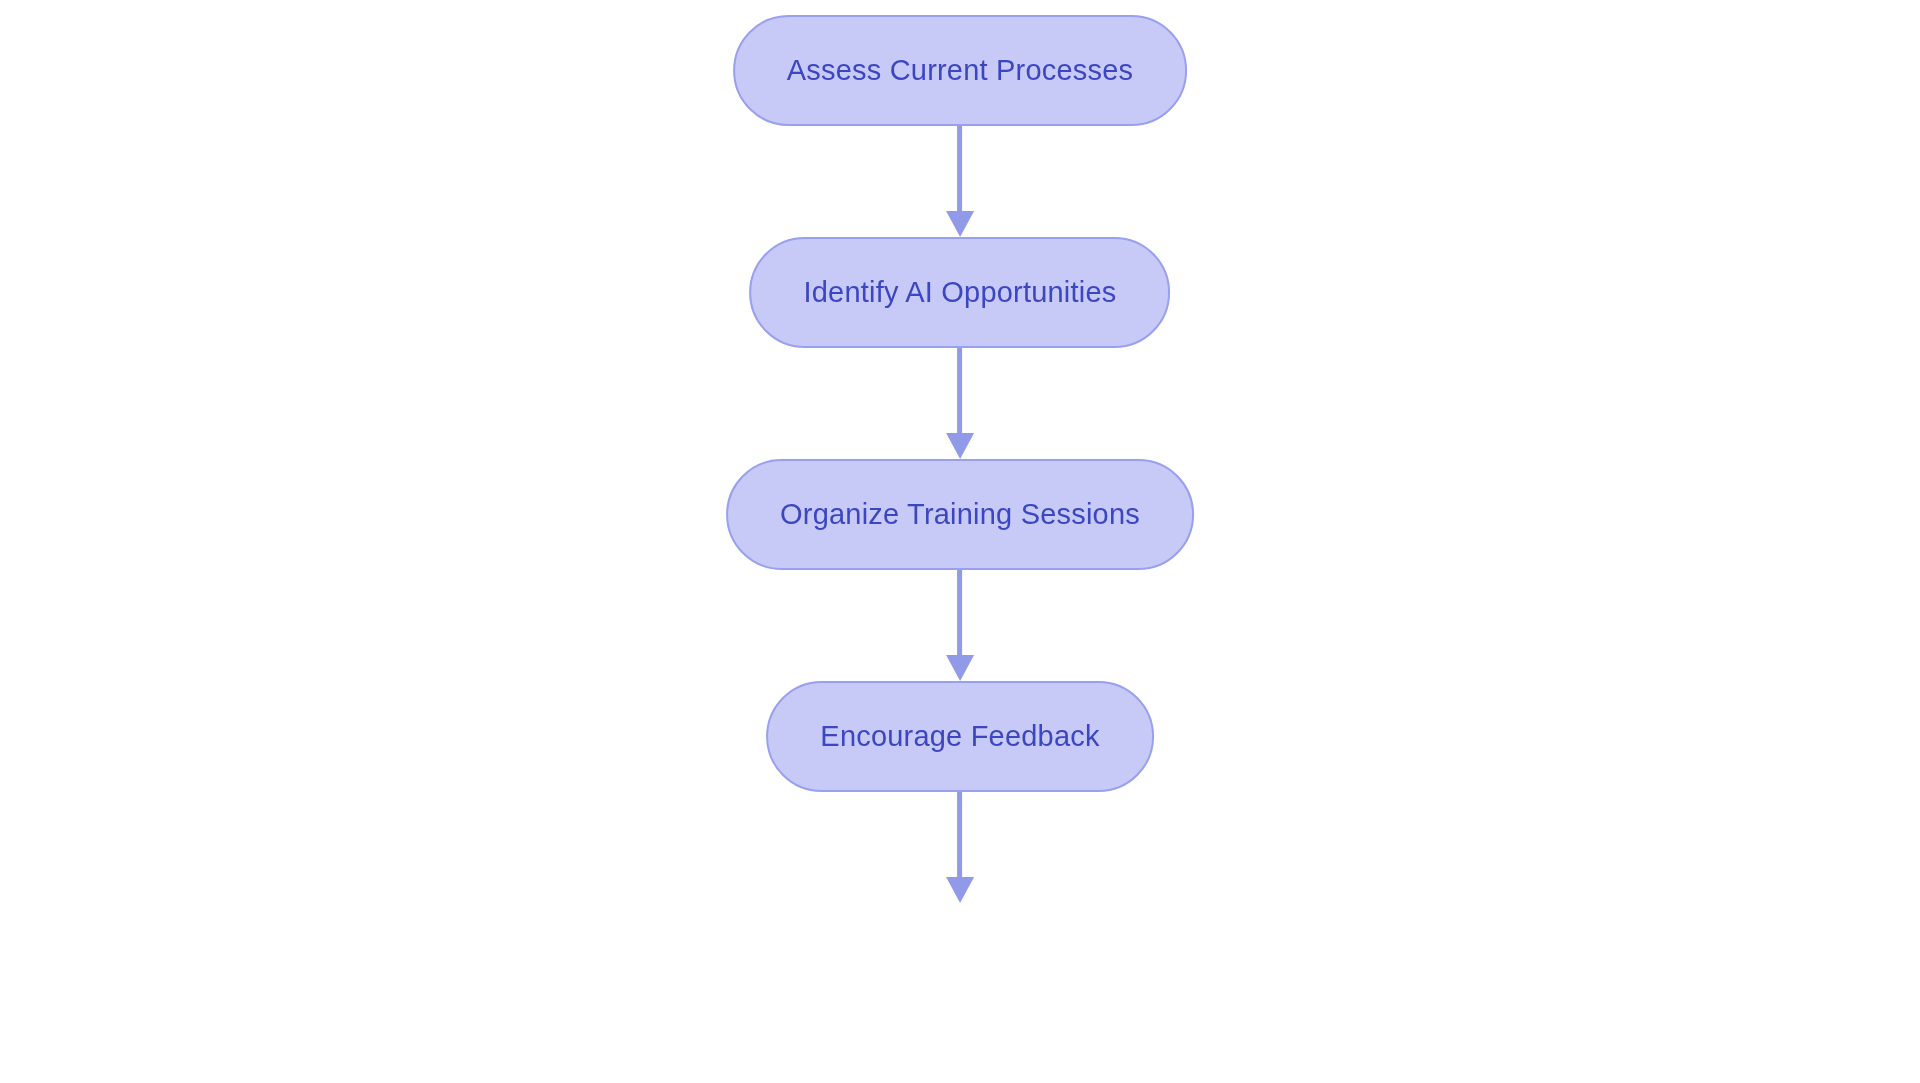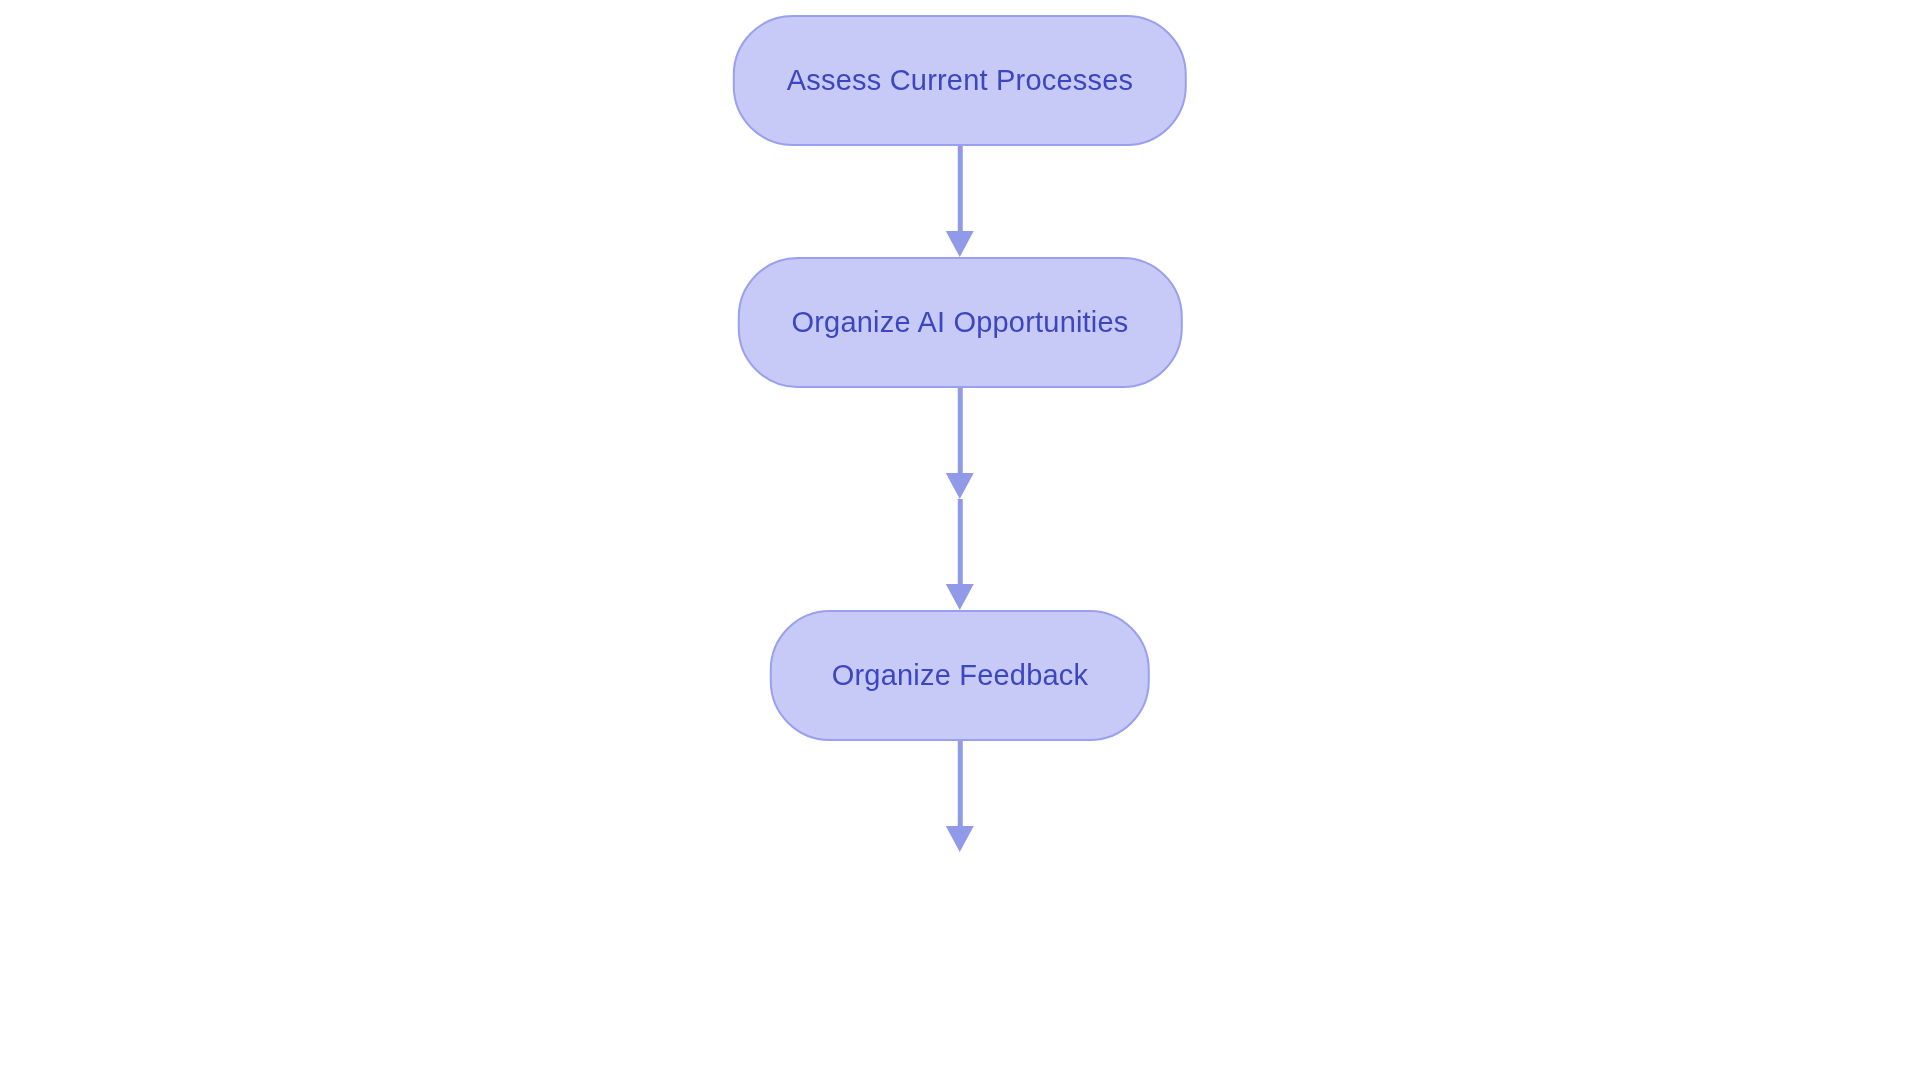--- a/index.html
+++ b/index.html
@@ -32,7 +32,7 @@
     align-items: center;
   }
   .node {
-    height: 131px;
+    height: 111px;
     min-width: 380px;
     padding: 0 52px;
     display: flex;

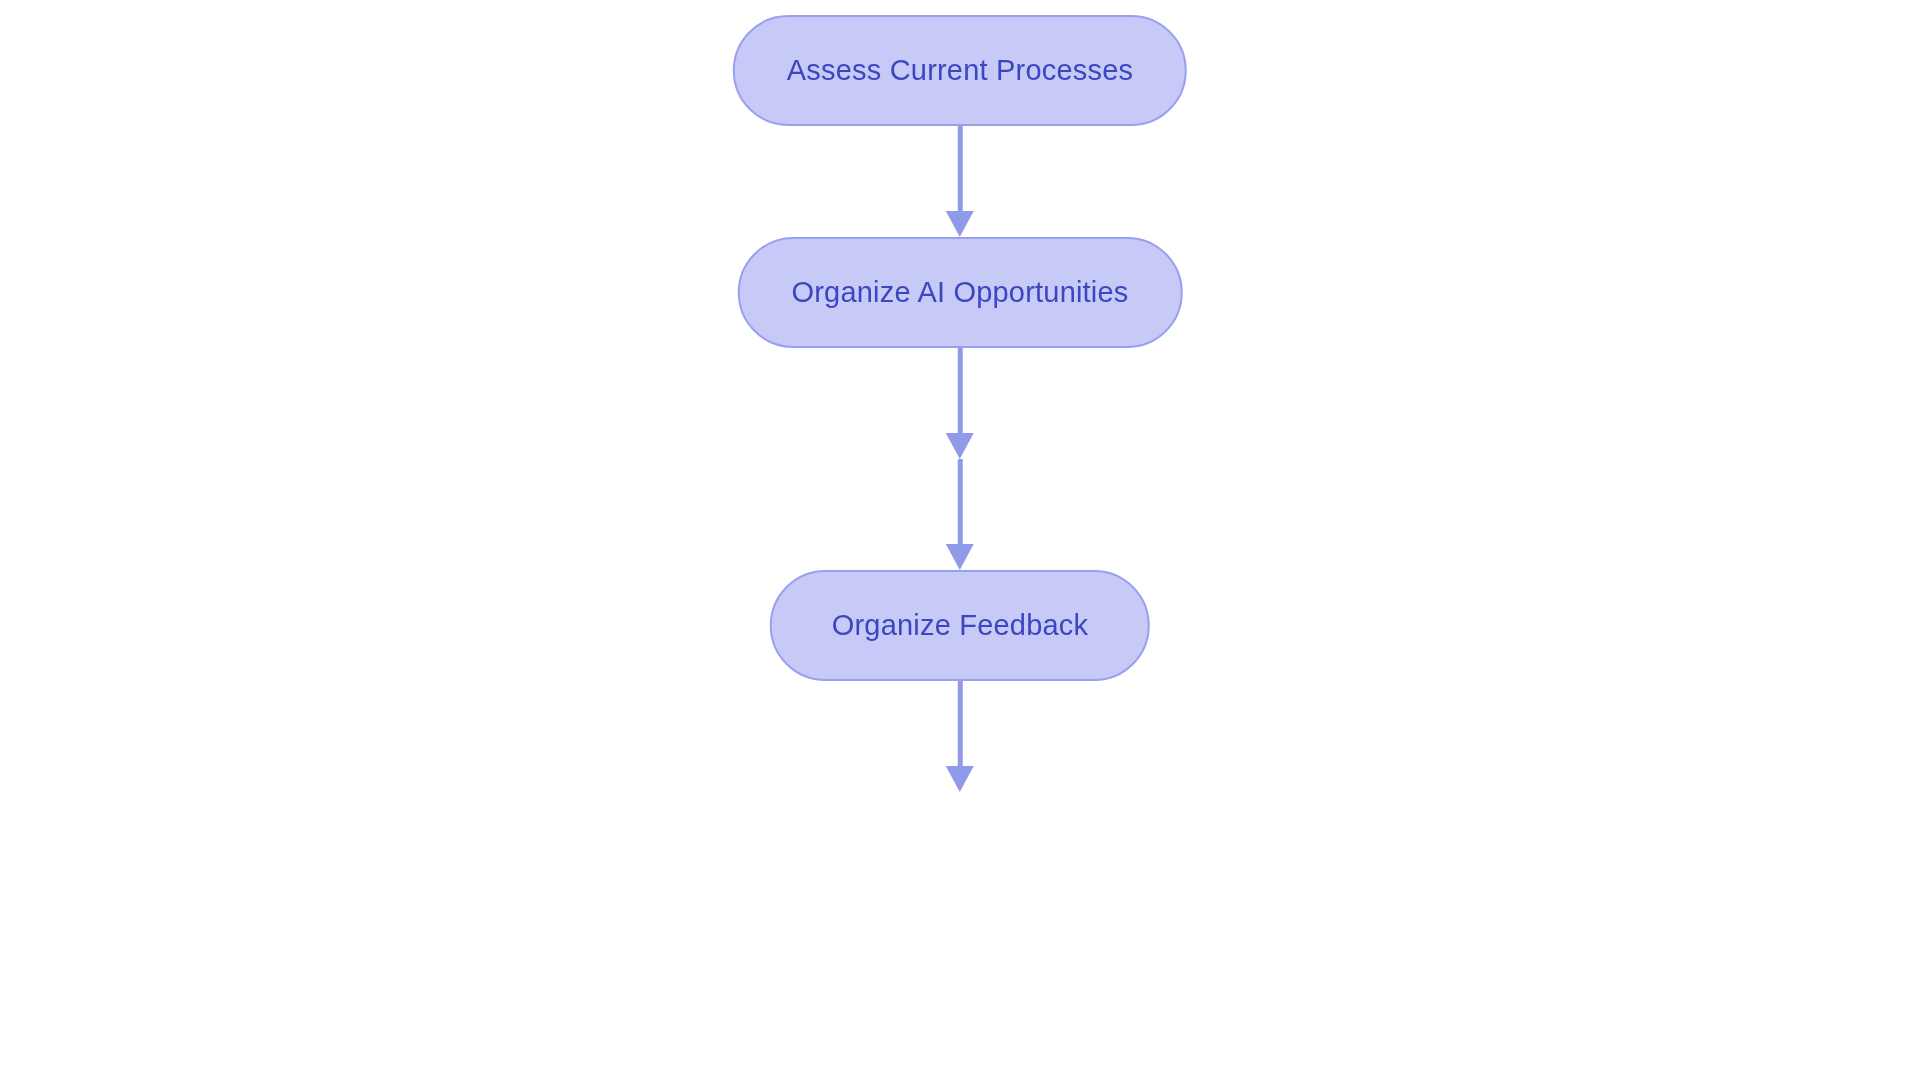--- a/index.html
+++ b/index.html
@@ -81,7 +81,7 @@
     </div>
 
     <div class="node">
-      <span>Organize AI Opportunities</span>
+      <span>Identify AI Opportunities</span>
     </div>
 
     <div class="arrow">

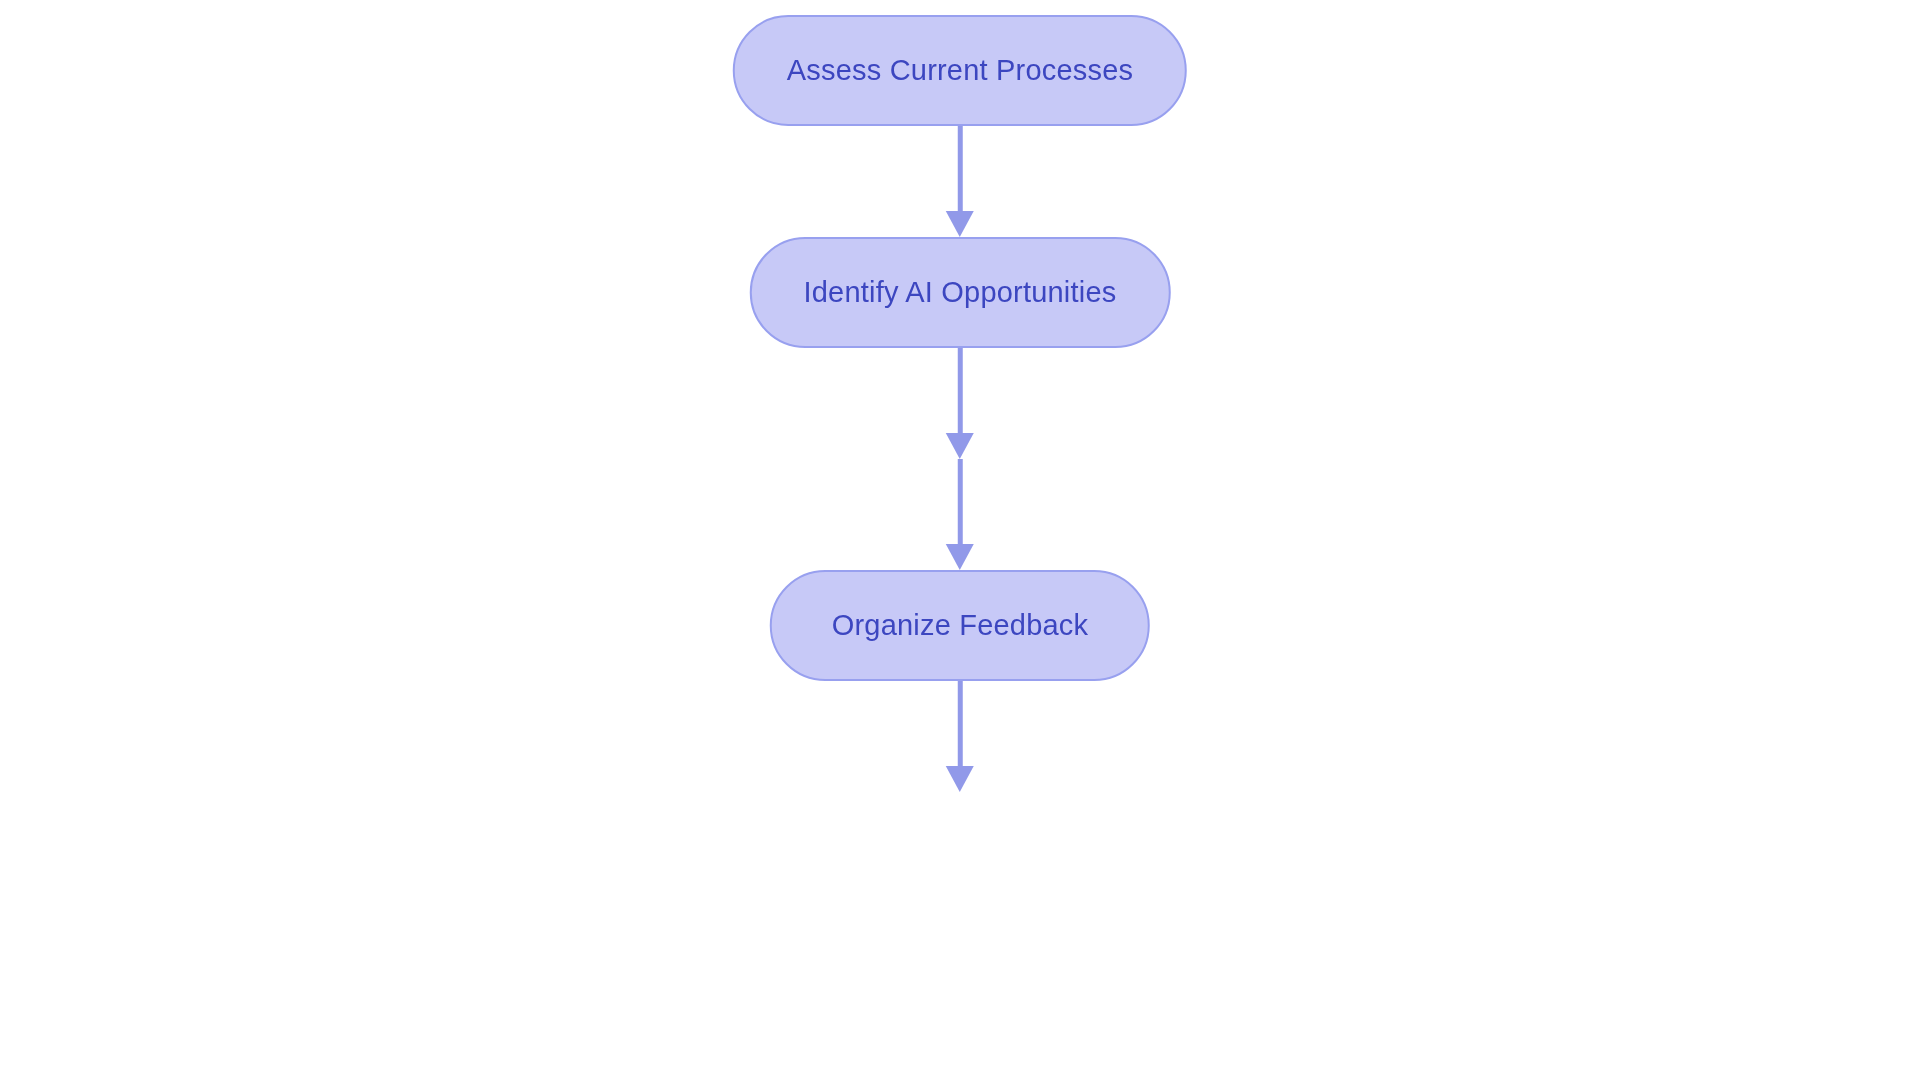--- a/index.html
+++ b/index.html
@@ -89,6 +89,9 @@
       <div class="arrow-head"></div>
     </div>
 
+    <div class="node">
+      <span>Organize Training Sessions</span>
+    </div>
 
     <div class="arrow">
       <div class="arrow-shaft"></div>

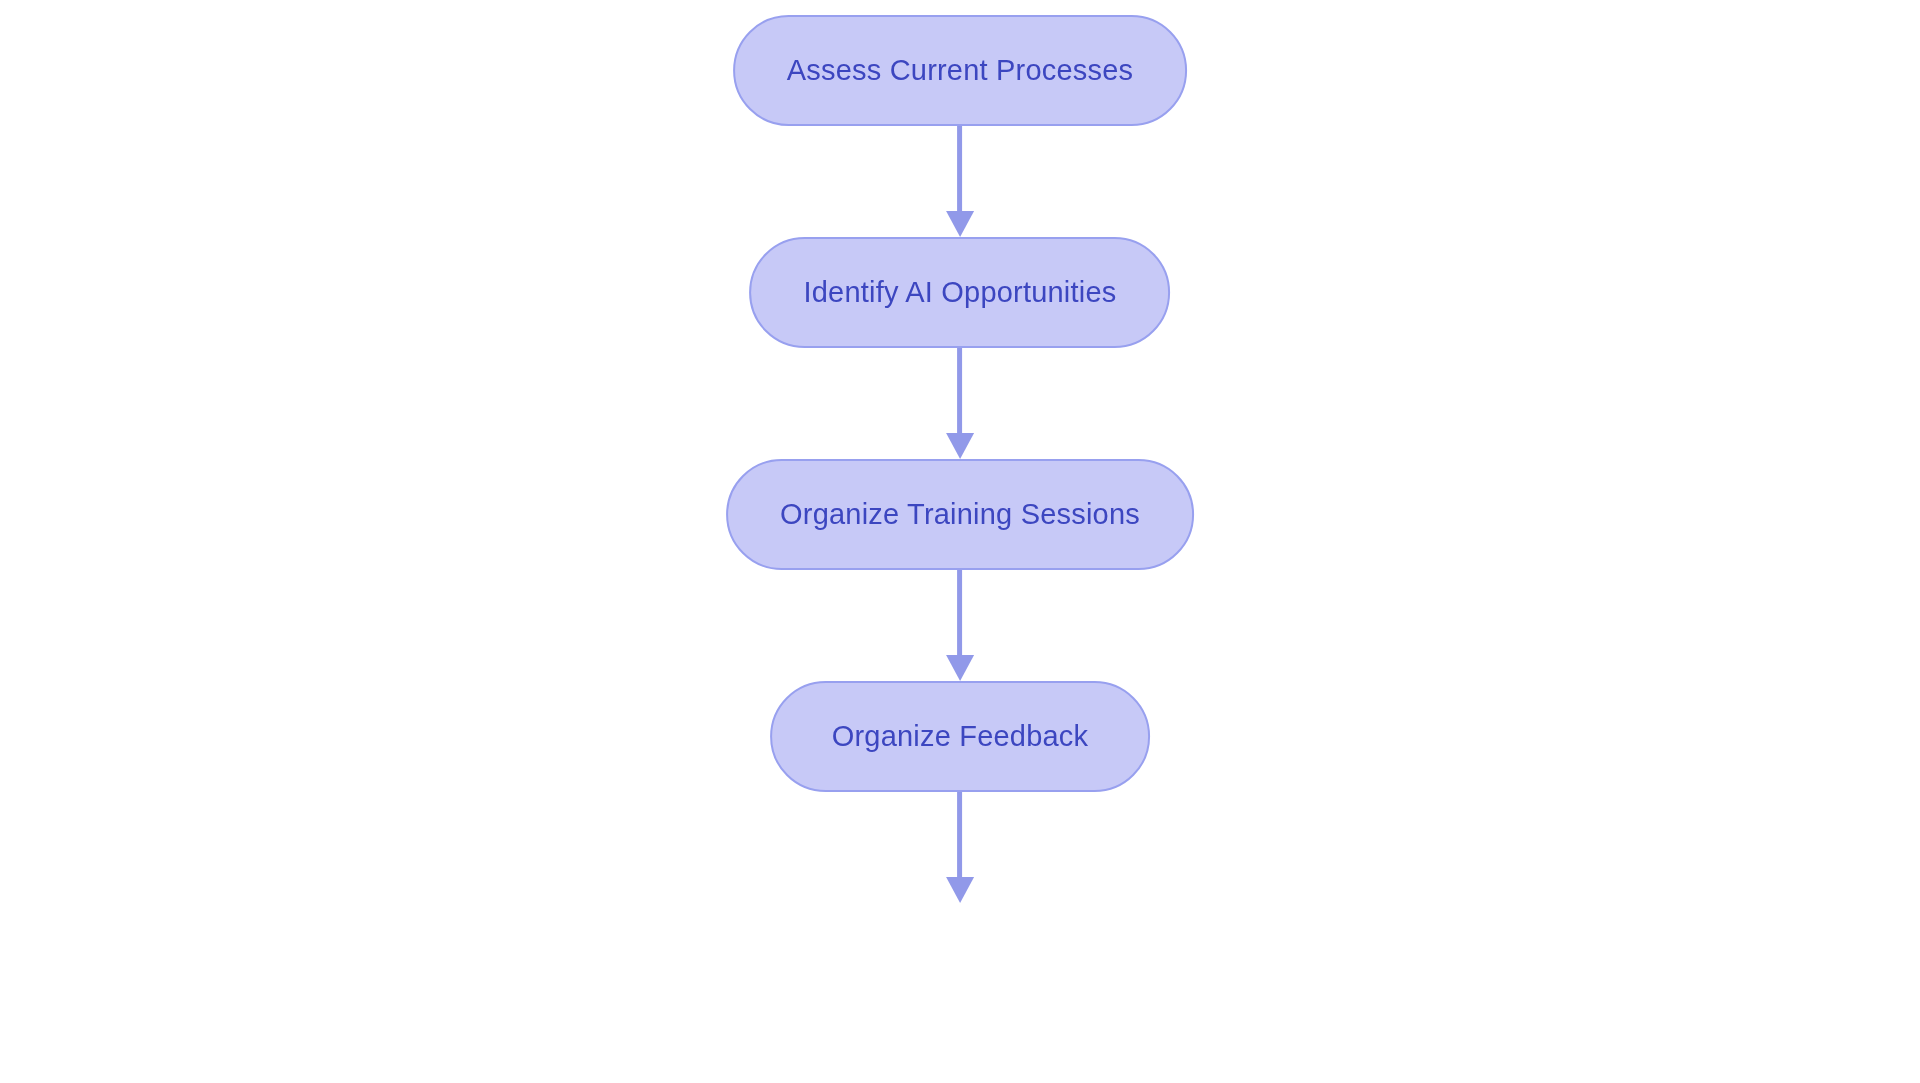--- a/index.html
+++ b/index.html
@@ -99,7 +99,7 @@
     </div>
 
     <div class="node">
-      <span>Organize Feedback</span>
+      <span>Encourage Feedback</span>
     </div>
 
     <div class="arrow">

